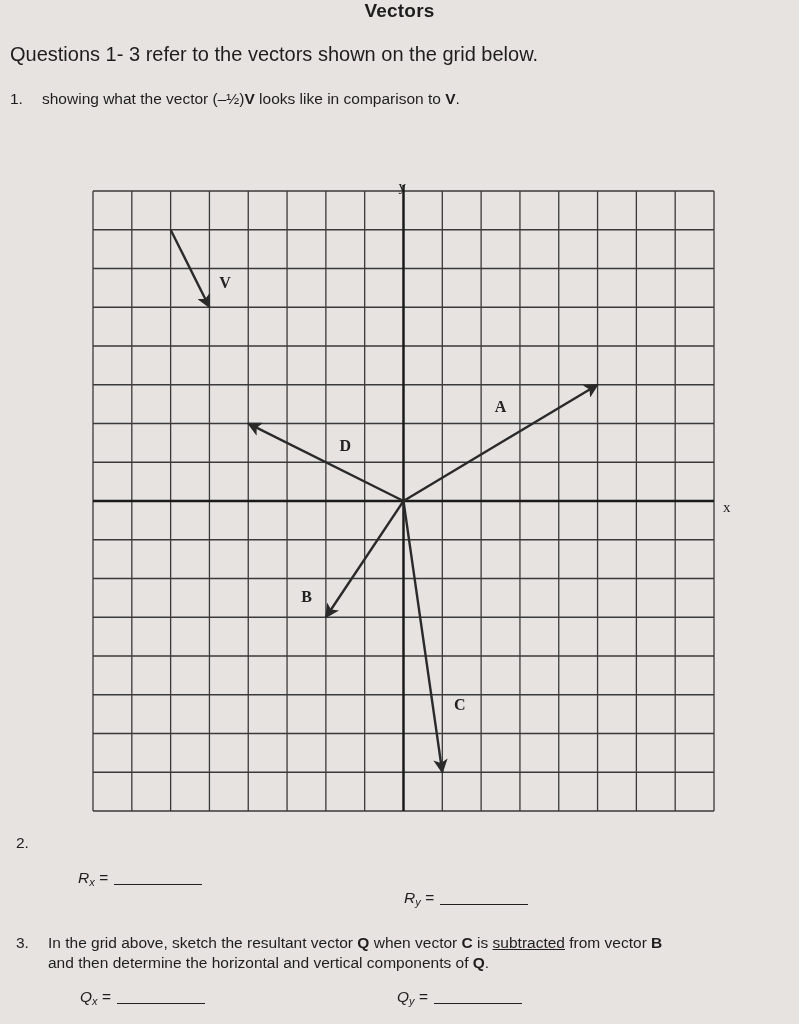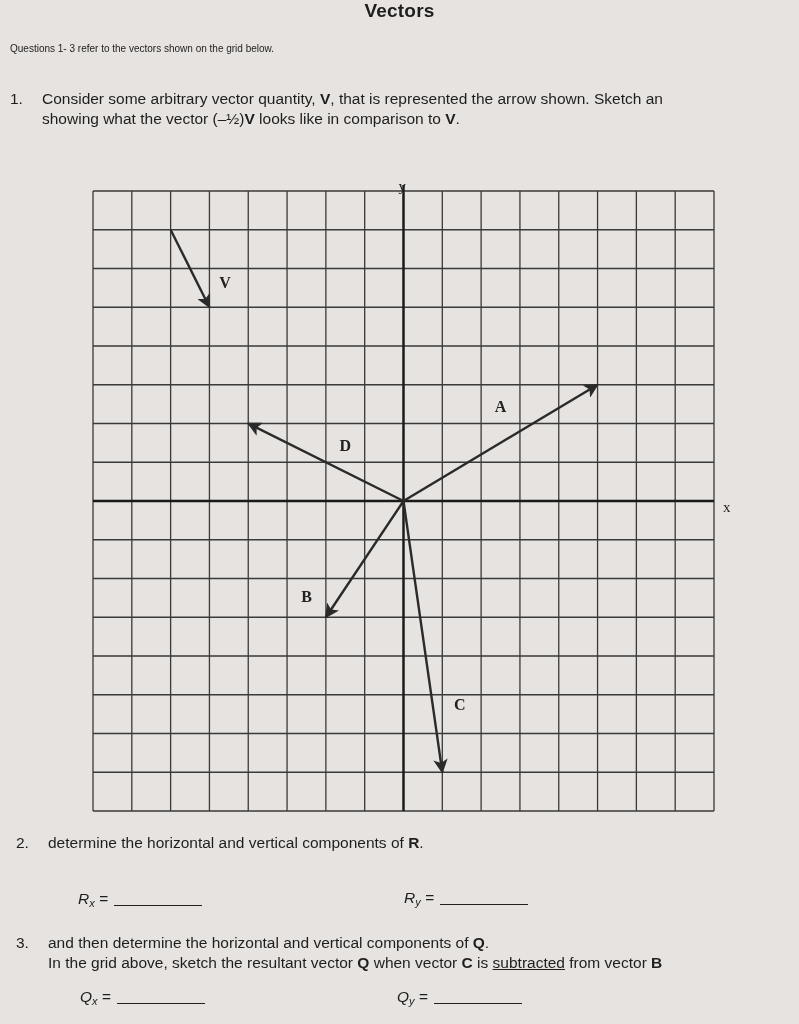--- a/index.html
+++ b/index.html
@@ -14,7 +14,7 @@
     position:absolute; left:0; width:799px; top:0;
     text-align:center; font-size:19px; font-weight:bold; letter-spacing:0.2px;
   }
-  .intro { position:absolute; left:10px; top:43px; font-size:10px;text-align:right; }
+  .intro { position:absolute; left:10px; top:43px; font-size:20px;text-align:right; }
   .q { position:absolute; font-size:15.5px; line-height:20px; }
   .q .num { position:absolute; left:0; top:0; }
   .q .txt { position:absolute; left:32px; top:0; }

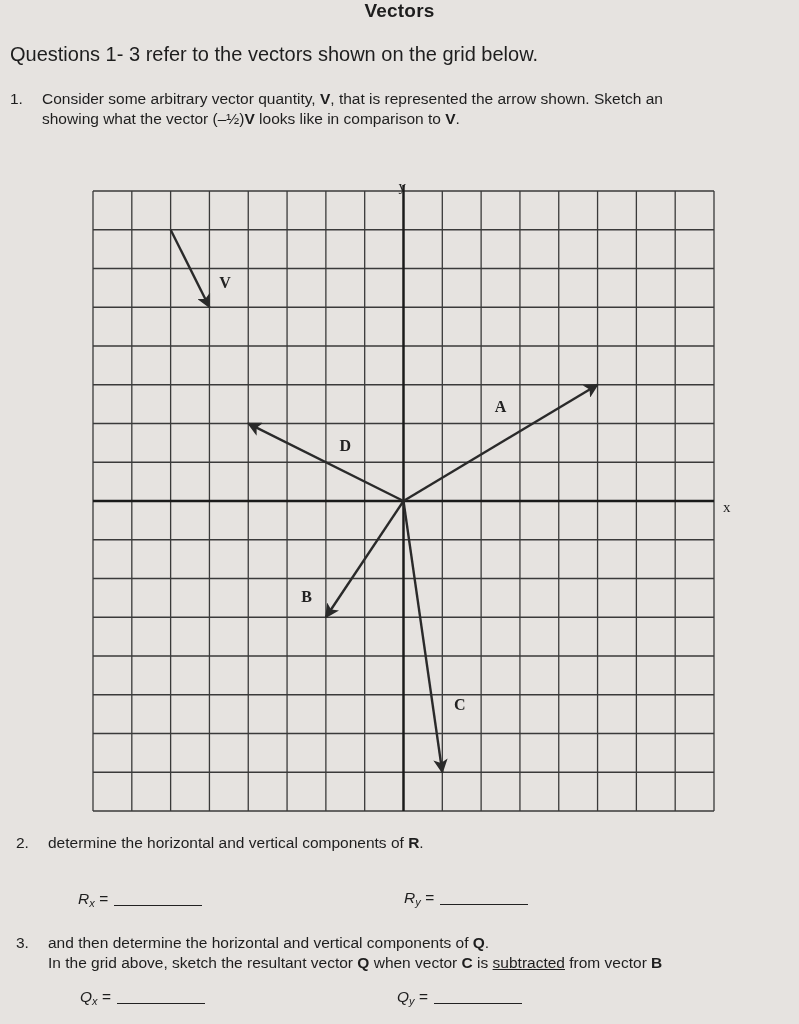--- a/index.html
+++ b/index.html
@@ -39,7 +39,6 @@
 <div class="q q1">
   <span class="num">1.</span>
   <div class="txt">
-      <div>Consider some arbitrary vector quantity, <b>V</b>, that is represented the arrow shown.  Sketch an</div>
       <div>showing what the vector (–½)<b>V</b> looks like in comparison to <b>V</b>.</div>
     </div>
 </div>

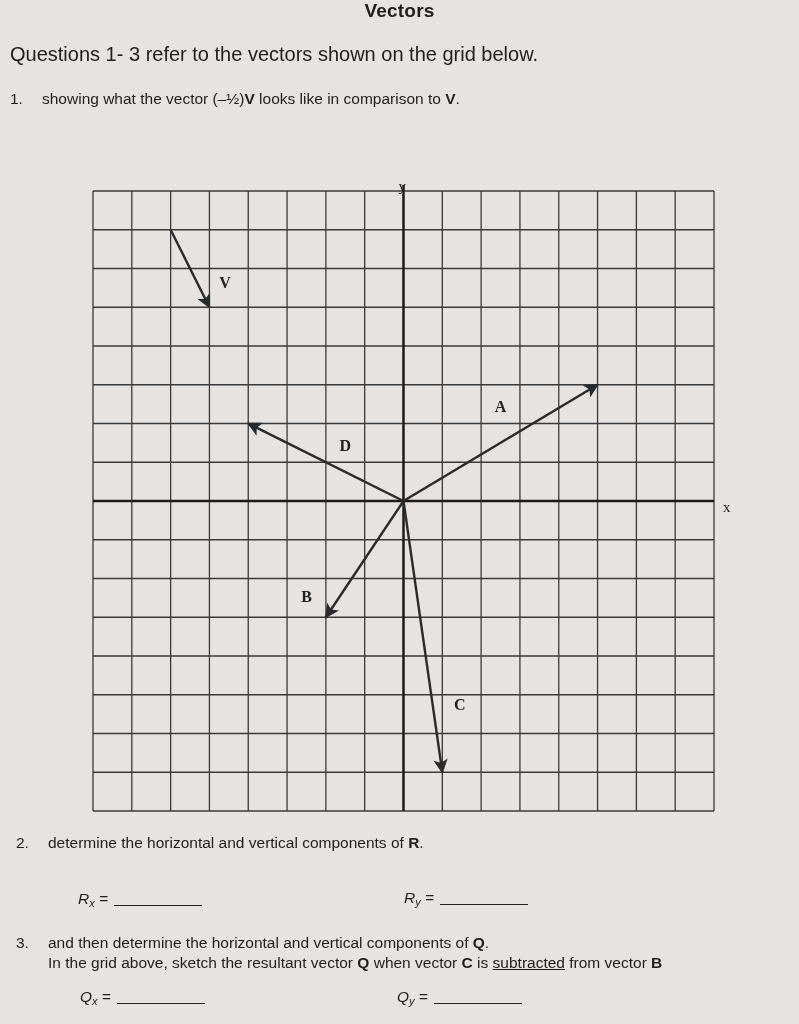--- a/index.html
+++ b/index.html
@@ -102,7 +102,6 @@
 <div class="q q2">
   <span class="num">2.</span>
   <div class="txt">
-      <div>determine the horizontal and vertical components of <b>R</b>.</div>
     </div>
 </div>
 <div class="ans" style="left:78px; top:890px;">R<sub>x</sub> =<span class="line"></span></div>

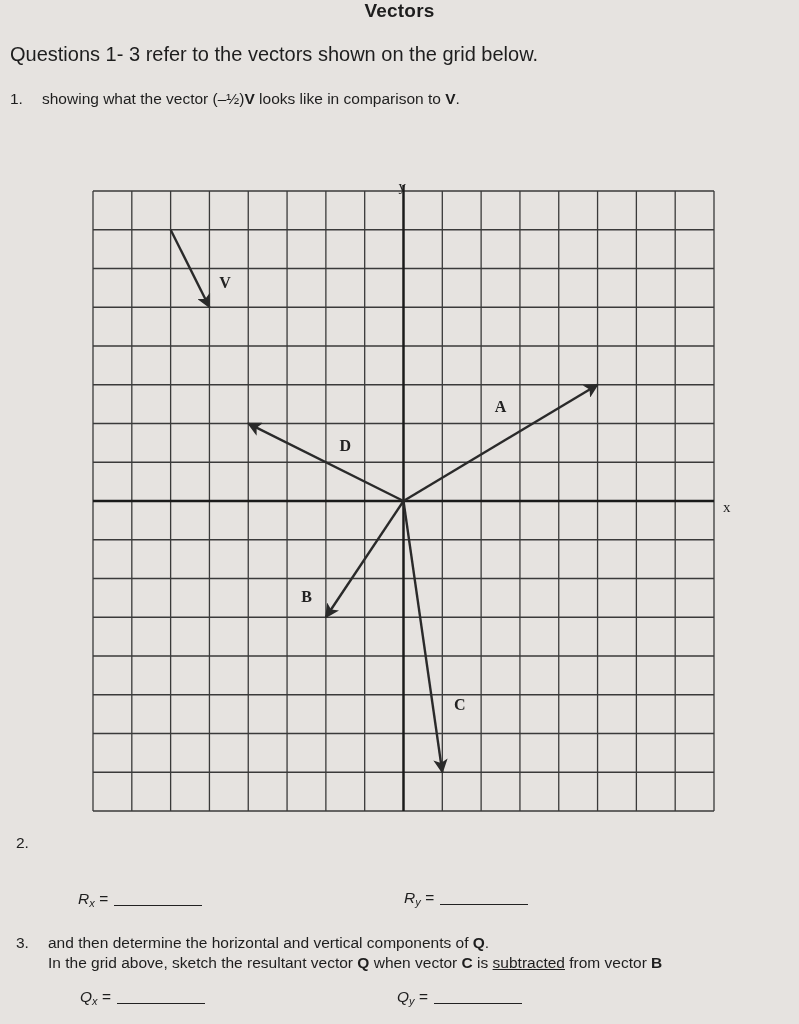--- a/index.html
+++ b/index.html
@@ -104,7 +104,7 @@
   <div class="txt">
     </div>
 </div>
-<div class="ans" style="left:78px; top:890px;">R<sub>x</sub> =<span class="line"></span></div>
+<div class="ans" style="left:78px; top:869px;">R<sub>x</sub> =<span class="line"></span></div>
 <div class="ans" style="left:404px; top:889px;">R<sub>y</sub> =<span class="line"></span></div>
 
 <div class="q q3">

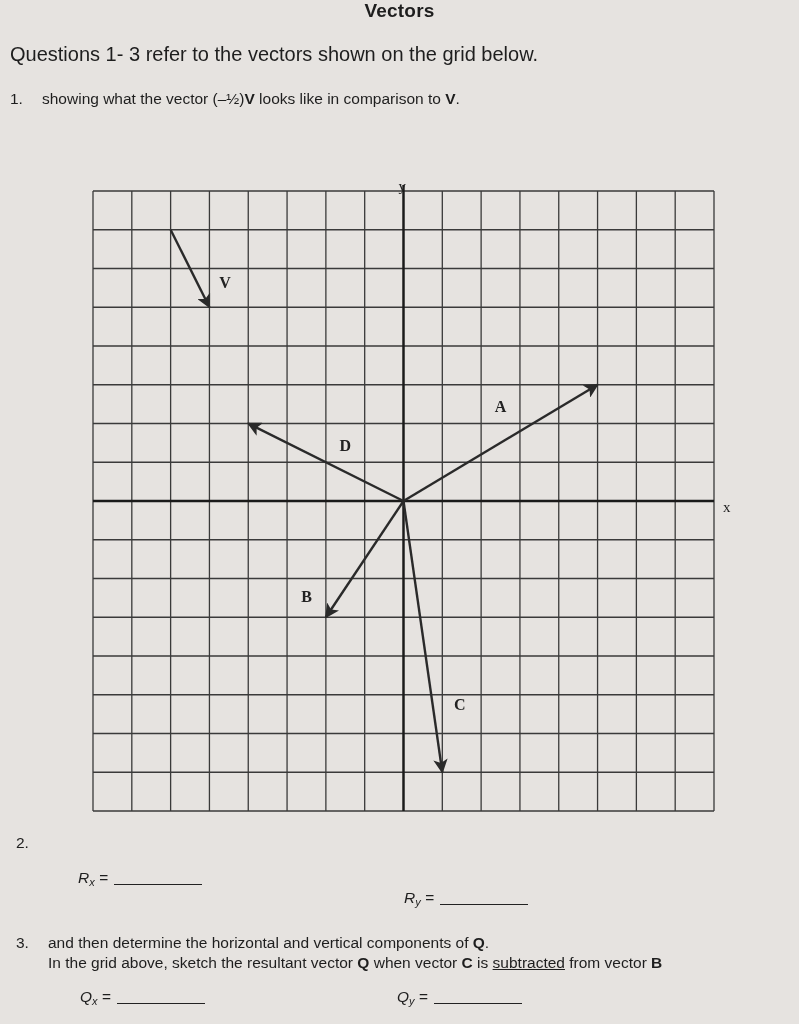--- a/index.html
+++ b/index.html
@@ -110,8 +110,8 @@
 <div class="q q3">
   <span class="num">3.</span>
   <div class="txt">
+      <div>In the grid above, sketch the resultant vector <b>Q</b> when vector <b>C</b> is <u>subtracted</u> from vector <b>B</b></div>
       <div>and then determine the horizontal and vertical components of <b>Q</b>.</div>
-      <div>In the grid above, sketch the resultant vector <b>Q</b> when vector <b>C</b> is <u>subtracted</u> from vector <b>B</b></div>
     </div>
 </div>
 <div class="ans" style="left:80px; top:988px;">Q<sub>x</sub> =<span class="line"></span></div>

